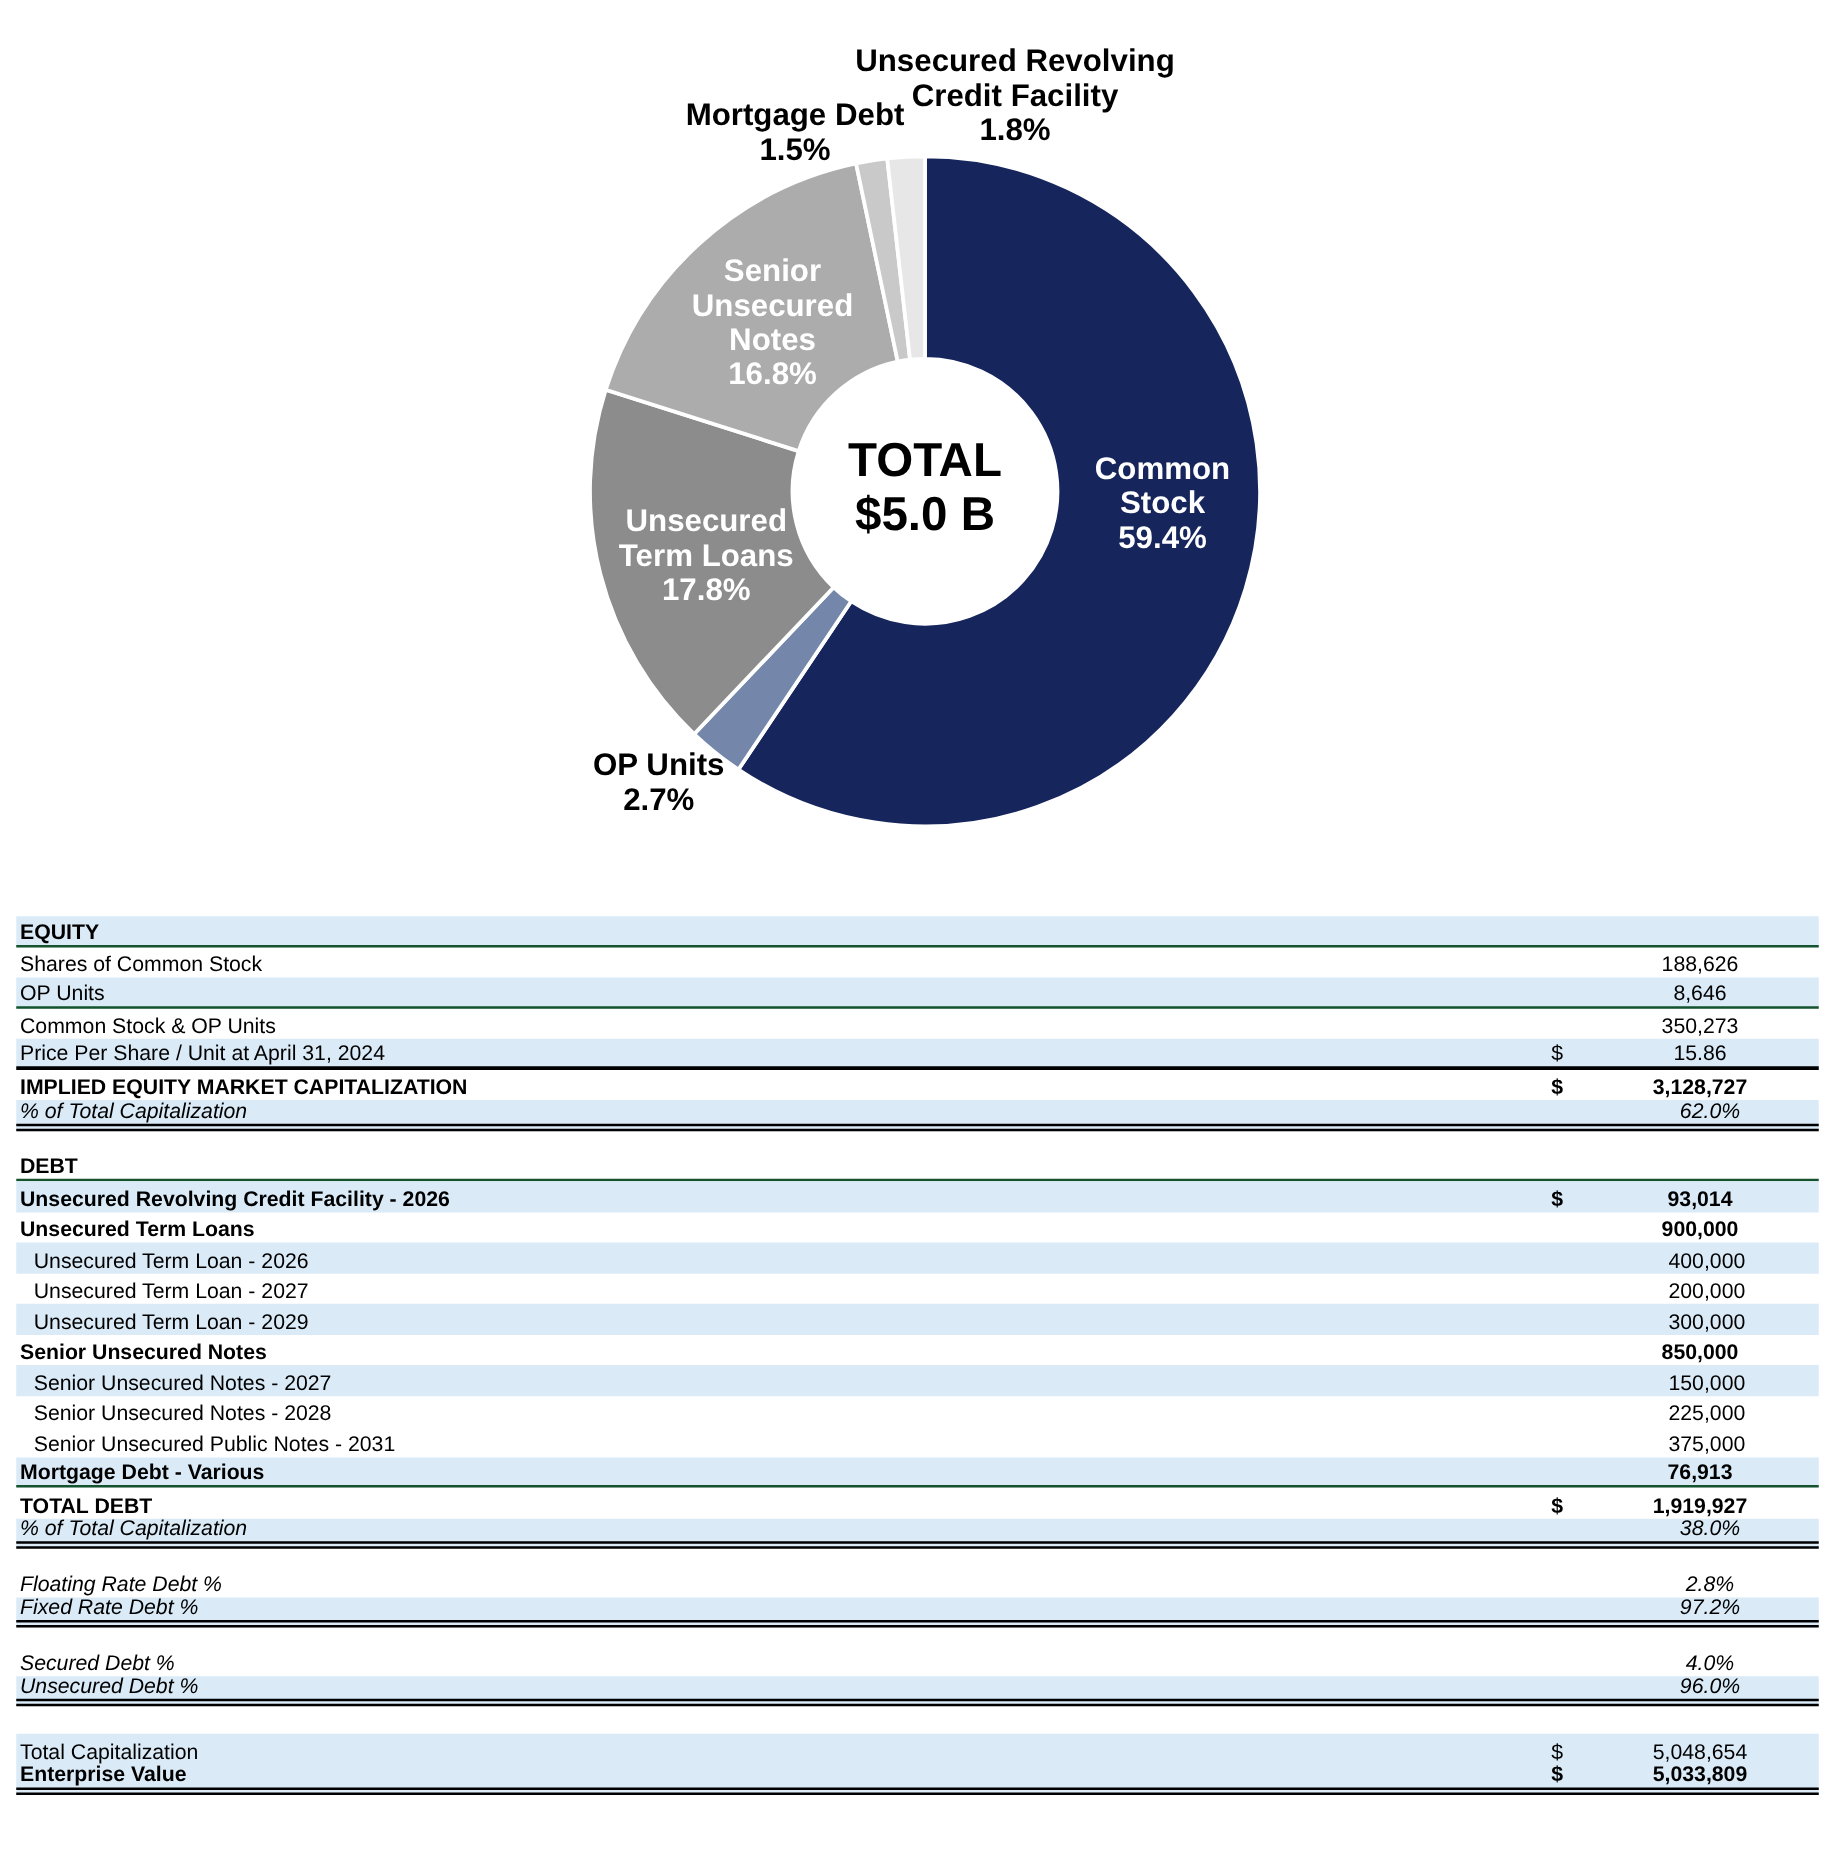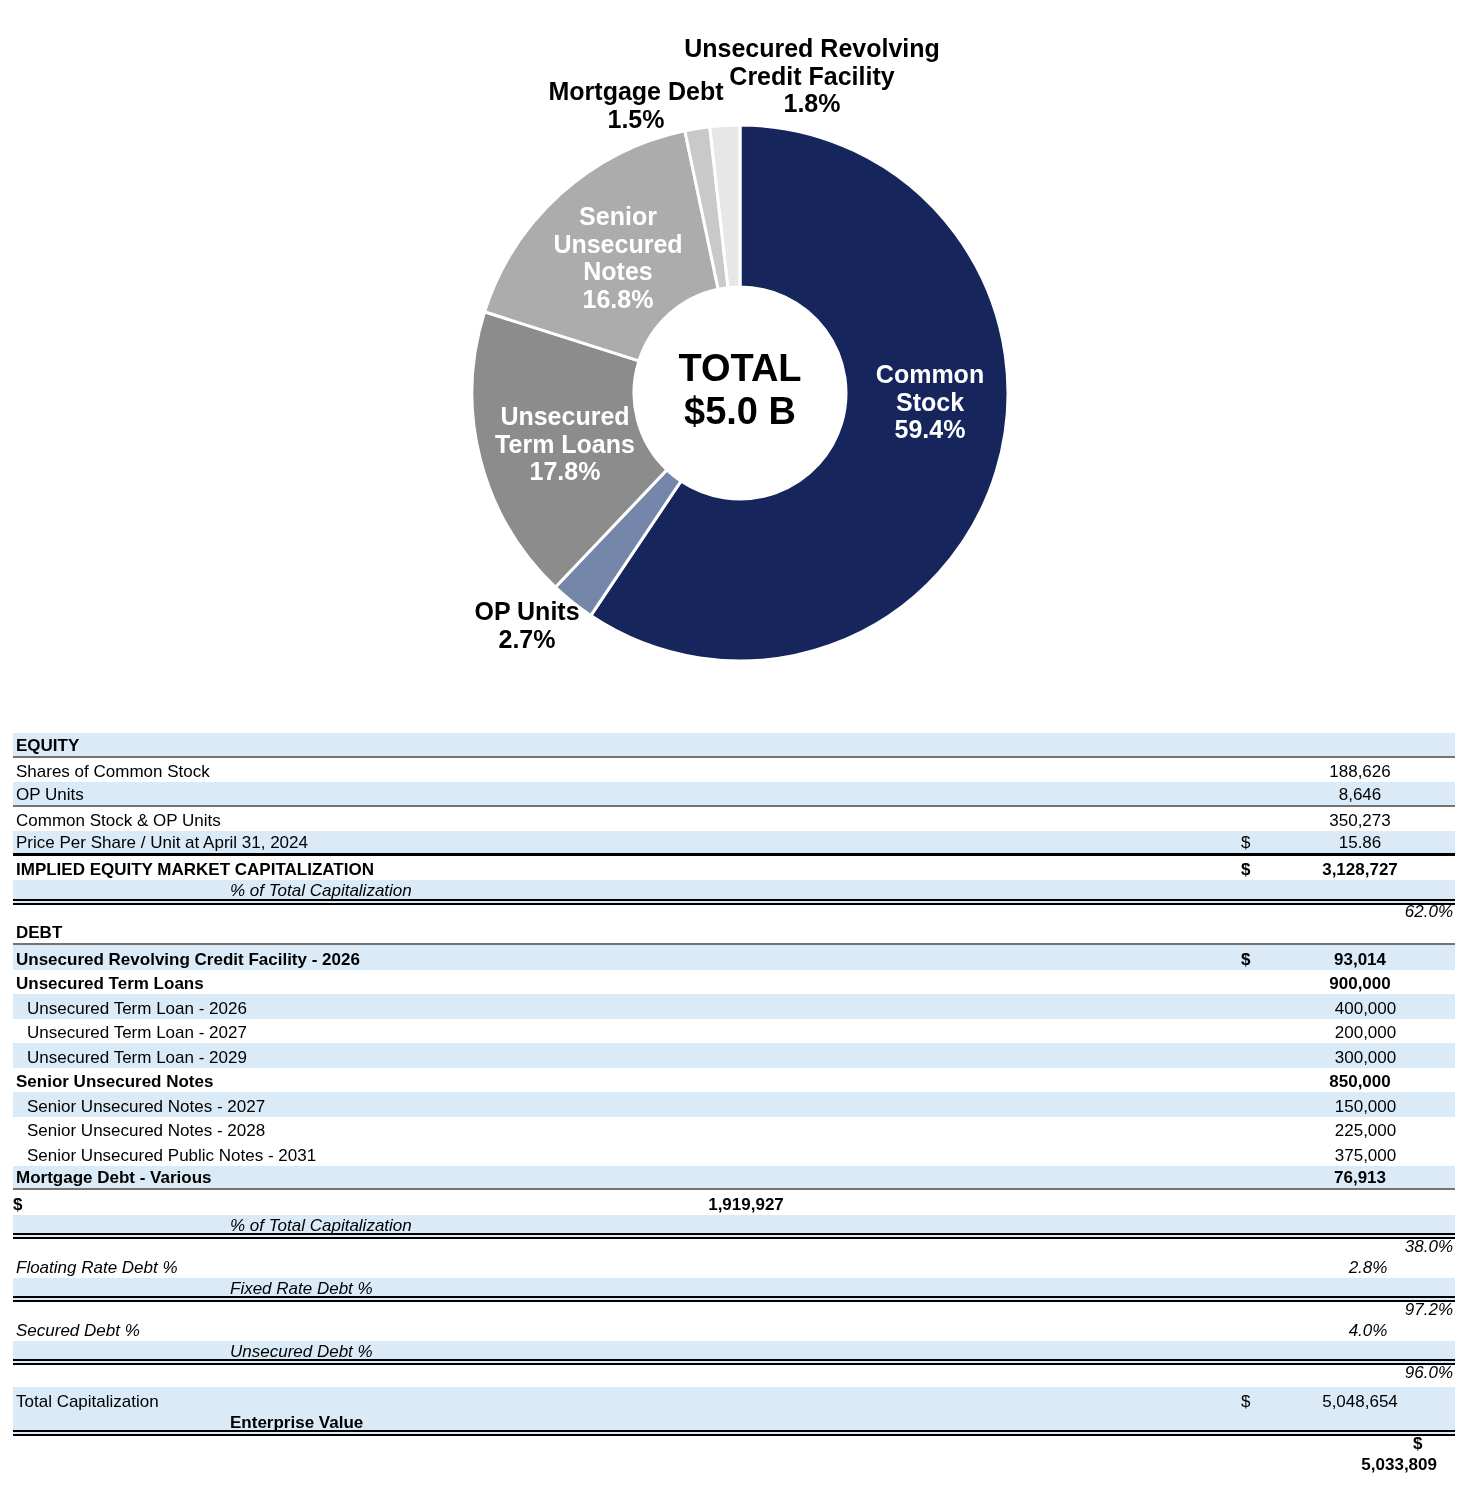--- a/index.html
+++ b/index.html
@@ -10,7 +10,7 @@
   .row{display:flex;align-items:flex-end;height:24.5px;box-sizing:border-box;
        font-size:17px;line-height:21px;}
   .row.shaded{background:#DAEBF7;}
-  .row.b-single{border-bottom:2px solid #737373;}
+  .row.b-single{border-bottom:2px solid #14532d;}
   .row.b-thick{border-bottom:3px solid #000;}
   .row.b-double{border-bottom:6px double #000;flex-direction:column;}
   .lab{width:1225px;flex:none;padding-left:3px;white-space:nowrap;overflow:hidden;}

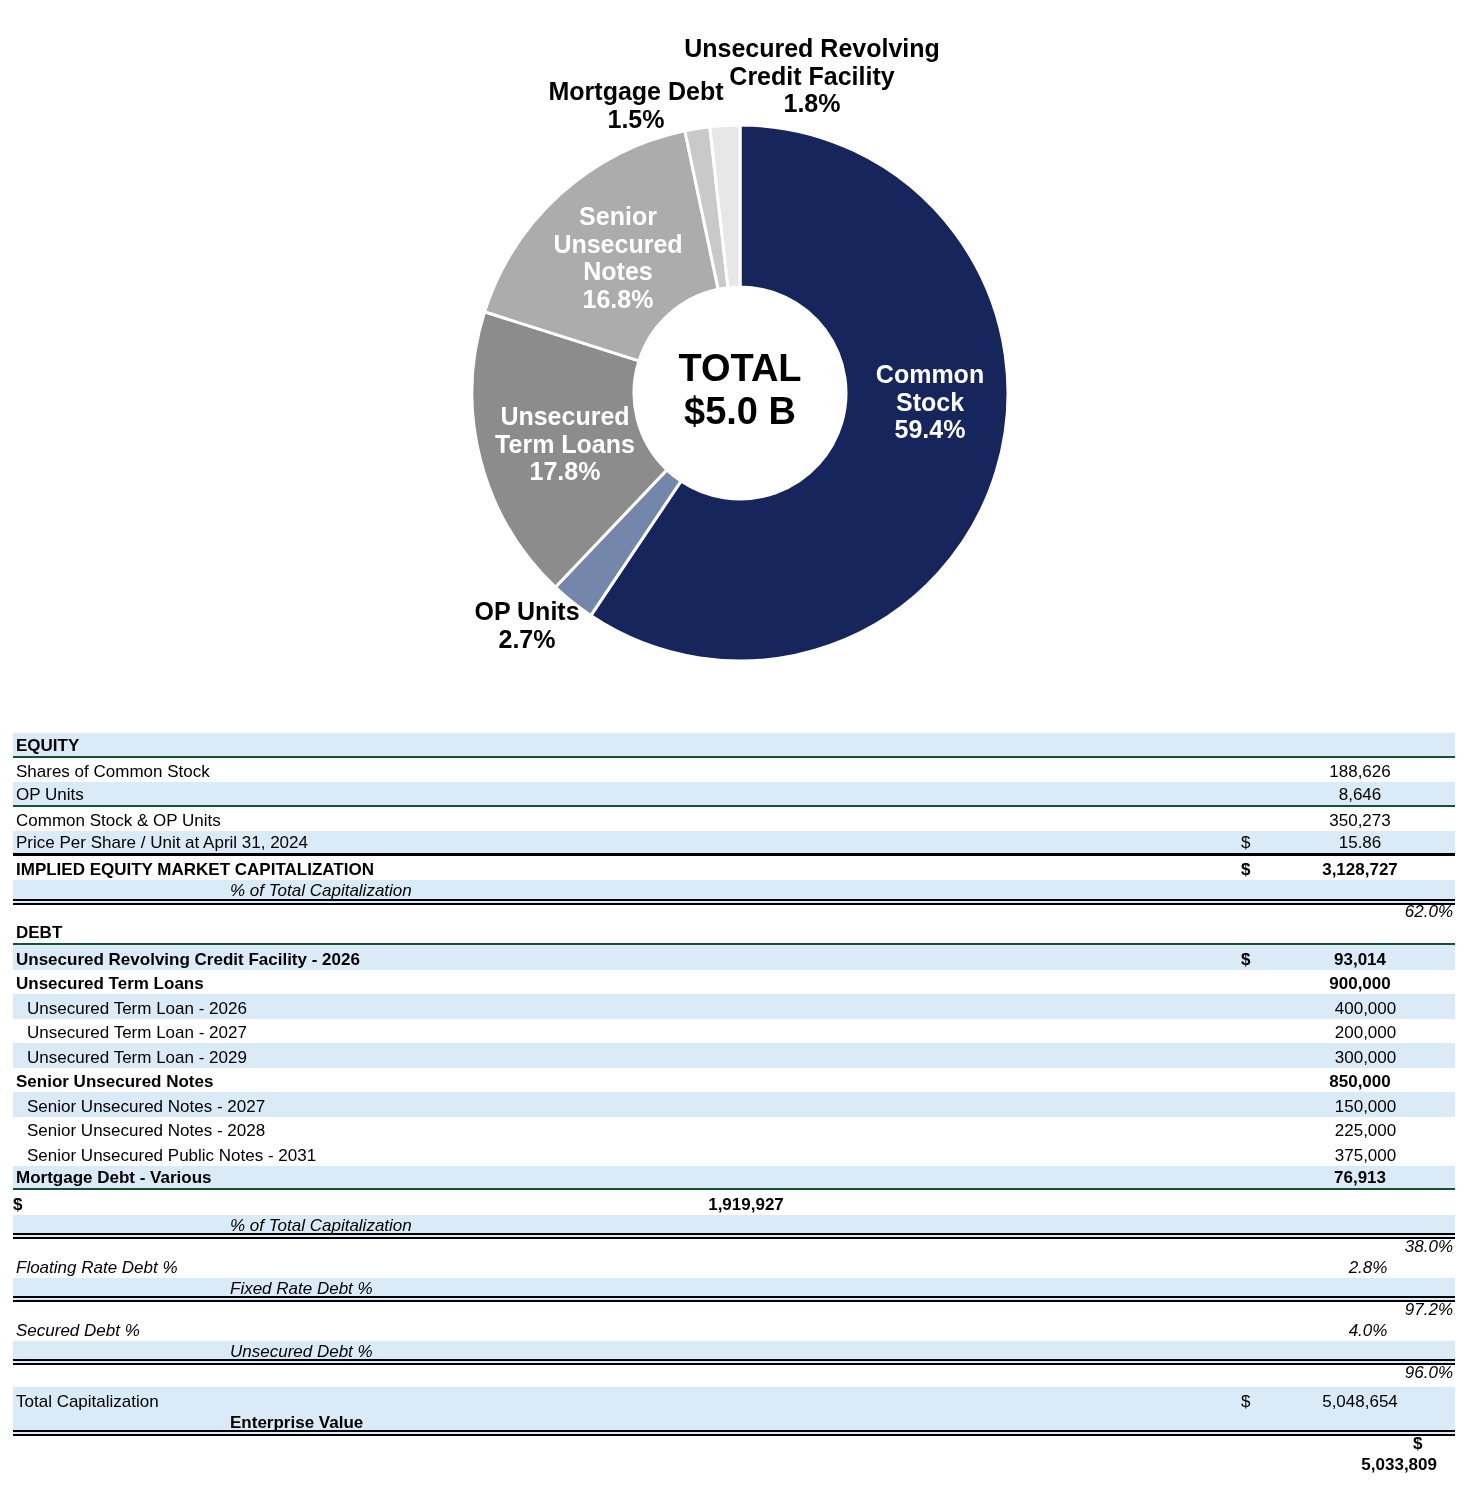--- a/index.html
+++ b/index.html
@@ -12,7 +12,7 @@
   .row.shaded{background:#DAEBF7;}
   .row.b-single{border-bottom:2px solid #14532d;}
   .row.b-thick{border-bottom:3px solid #000;}
-  .row.b-double{border-bottom:6px double #000;flex-direction:column;}
+  .row.b-double{border-bottom:6px double #000;}
   .lab{width:1225px;flex:none;padding-left:3px;white-space:nowrap;overflow:hidden;}
   .lab.indent{padding-left:14px;}
   .dol{width:42px;flex:none;}

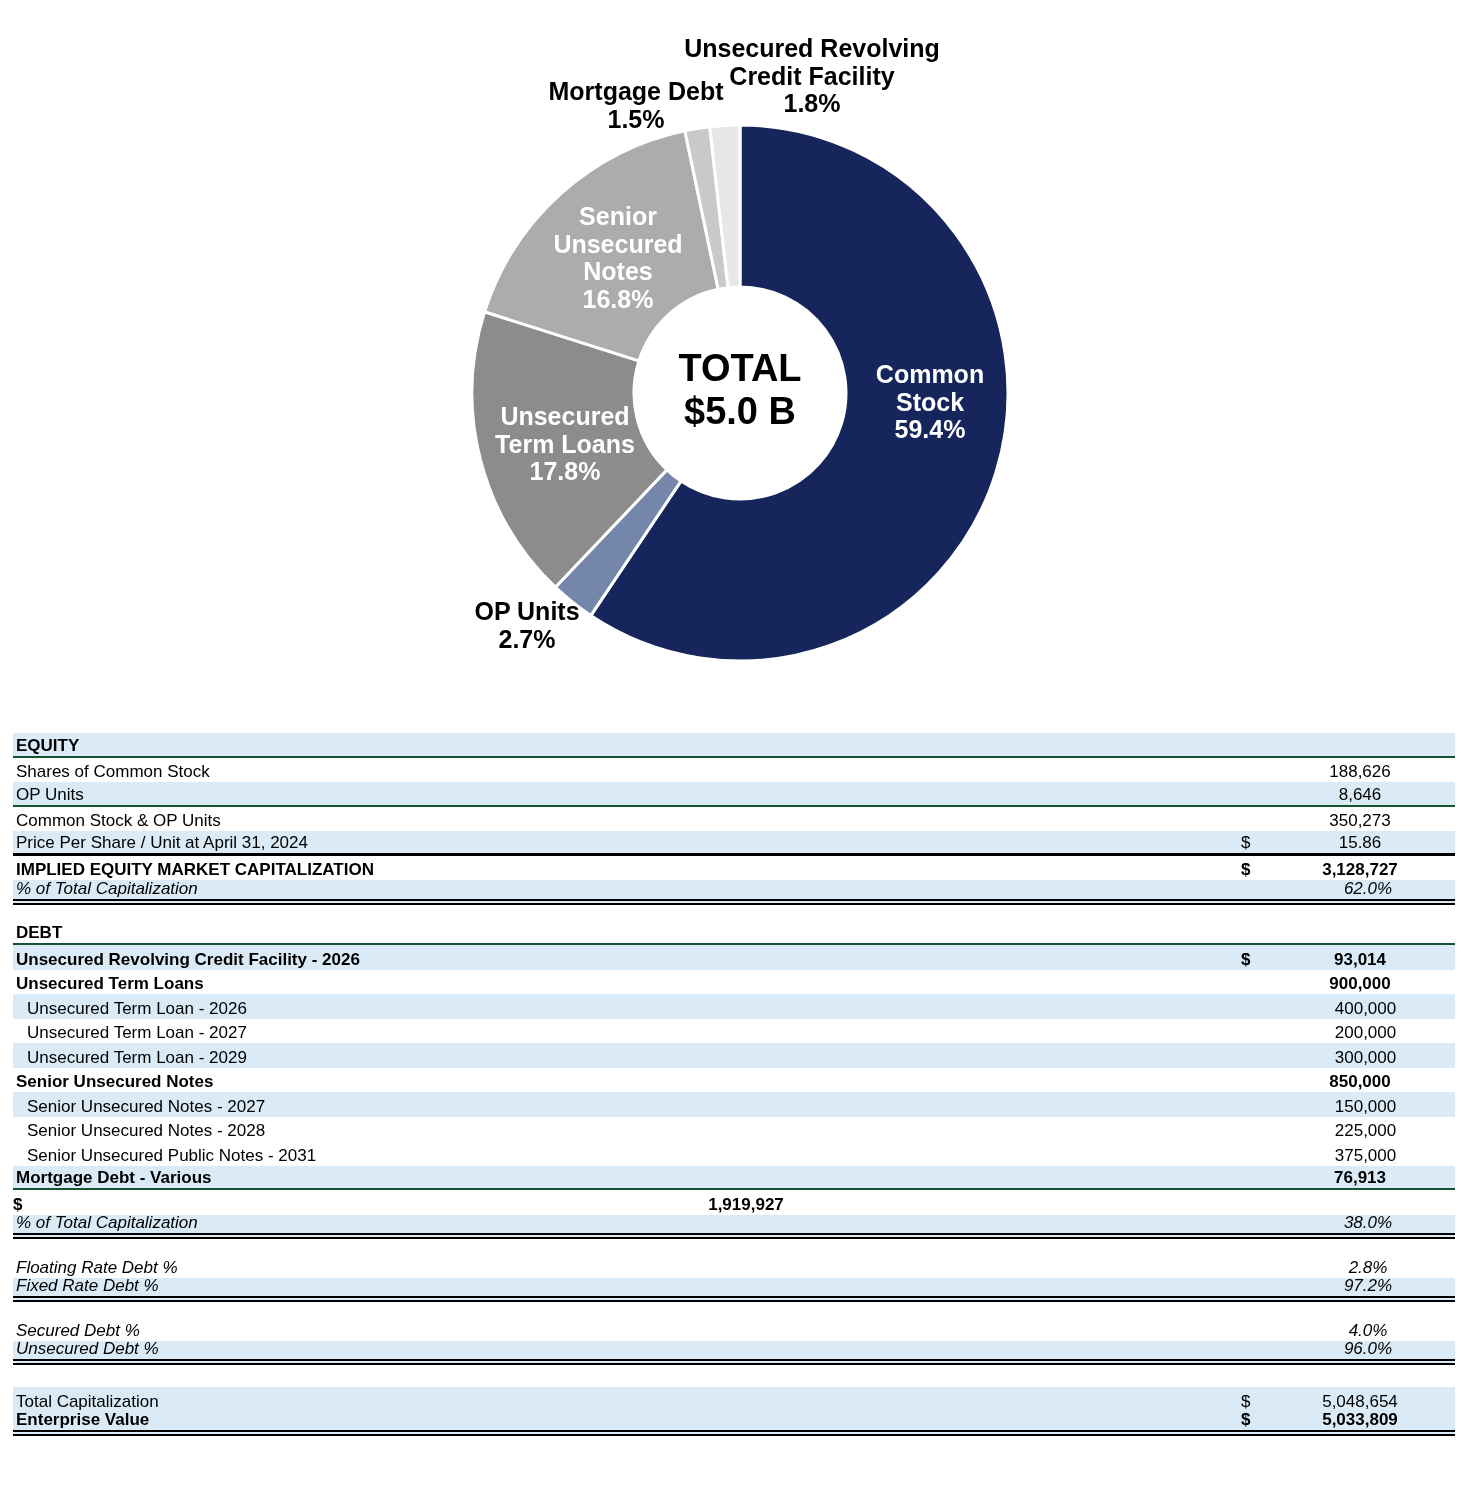--- a/index.html
+++ b/index.html
@@ -139,6 +139,7 @@
         <div class="val bold">76,913</div>
       </div>
       <div class="row">
+        <div class="lab bold">TOTAL DEBT</div>
         <div class="dol bold">$</div>
         <div class="val bold">1,919,927</div>
       </div>

